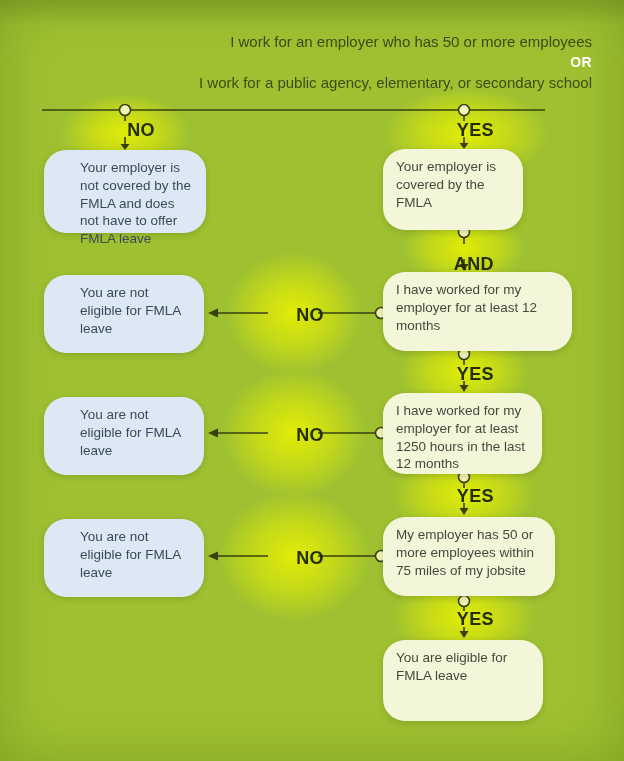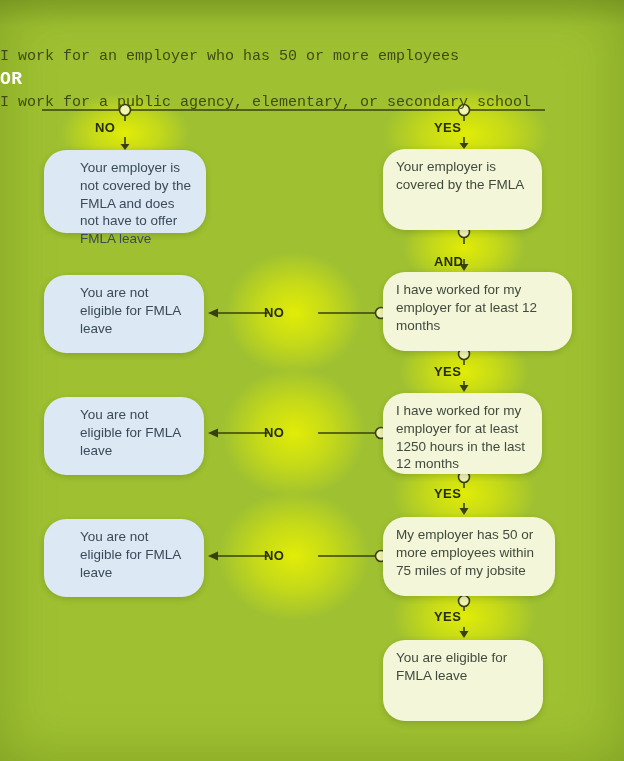--- a/index.html
+++ b/index.html
@@ -19,8 +19,8 @@
   }
   .conn-svg{position:absolute;left:0;top:0;width:624px;height:761px;}
   .title{
-    position:absolute;left:0;top:48px;width:592px;text-align:left;
-    color:var(--title-text,#3f4a15);font-size:15px;line-height:1.22;font-family:Liberation Mono, monospace;
+    position:absolute;left:0;top:33px;width:592px;text-align:right;
+    color:var(--title-text,#3f4a15);font-size:15px;line-height:1.22;
   }
   .title .or{color:var(--or-text,#fff);font-weight:bold;font-size:18px;margin:3px 0;letter-spacing:.4px;}
   .branch-label{

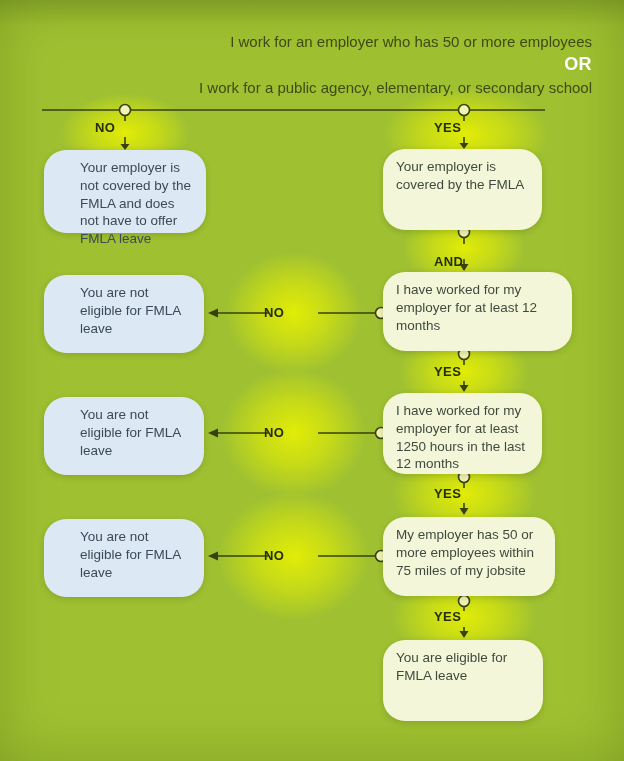--- a/index.html
+++ b/index.html
@@ -22,7 +22,7 @@
     position:absolute;left:0;top:33px;width:592px;text-align:right;
     color:var(--title-text,#3f4a15);font-size:15px;line-height:1.22;
   }
-  .title .or{color:var(--or-text,#fff);font-weight:bold;font-size:18px;margin:3px 0;letter-spacing:.4px;}
+  .title .or{color:var(--or-text,#fff);font-weight:bold;font-size:14px;margin:3px 0;letter-spacing:.4px;}
   .branch-label{
     position:absolute;width:60px;text-align:left;
     font-size:13px;font-weight:bold;letter-spacing:.4px;

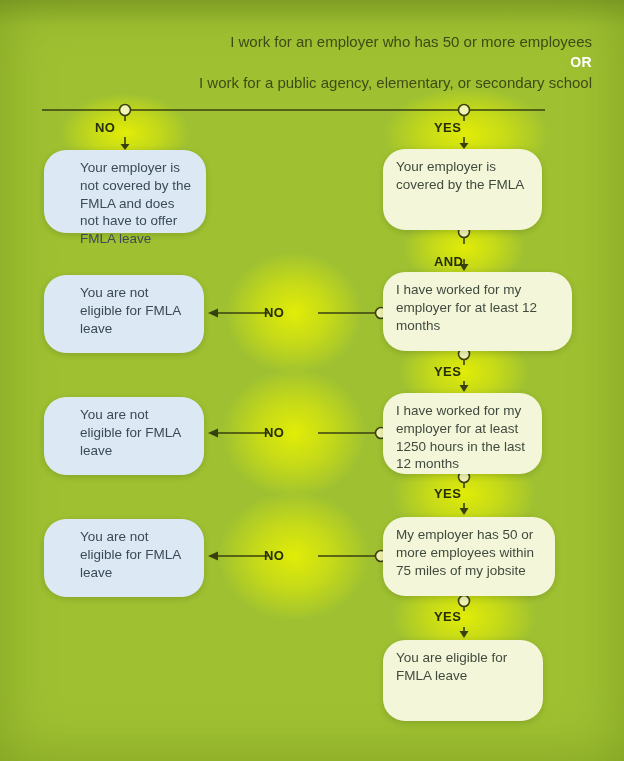--- a/index.html
+++ b/index.html
@@ -24,8 +24,8 @@
   }
   .title .or{color:var(--or-text,#fff);font-weight:bold;font-size:14px;margin:3px 0;letter-spacing:.4px;}
   .branch-label{
-    position:absolute;width:60px;text-align:left;
-    font-size:13px;font-weight:bold;letter-spacing:.4px;
+    position:absolute;width:60px;text-align:right;
+    font-size:18px;font-weight:bold;letter-spacing:.4px;
     color:var(--label-text,#2a3204);
   }
   .box{

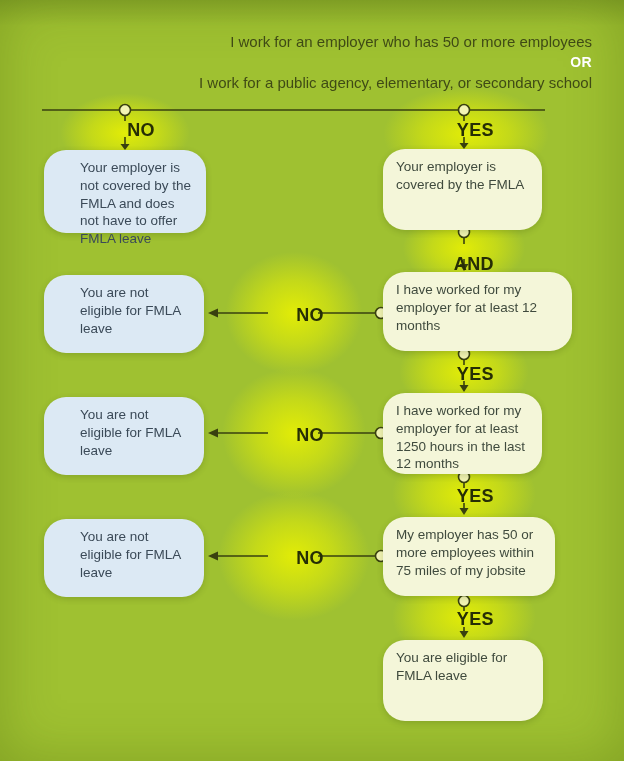--- a/index.html
+++ b/index.html
@@ -118,7 +118,7 @@
   <div class="box left" style="left:44px;top:397px;width:160px;height:78px;">You are not eligible for FMLA leave</div>
   <div class="box left" style="left:44px;top:519px;width:160px;height:78px;">You are not eligible for FMLA leave</div>
 
-  <div class="box right" style="left:383px;top:149px;width:159px;height:81px;">Your employer is covered by the FMLA</div>
+  <div class="box right" style="left:383px;top:149px;width:140px;height:81px;">Your employer is covered by the FMLA</div>
   <div class="box right" style="left:383px;top:272px;width:189px;height:79px;">I have worked for my employer for at least 12 months</div>
   <div class="box right" style="left:383px;top:393px;width:159px;height:81px;">I have worked for my employer for at least 1250 hours in the last 12 months</div>
   <div class="box right" style="left:383px;top:517px;width:172px;height:79px;">My employer has 50 or more employees within 75 miles of my jobsite</div>

